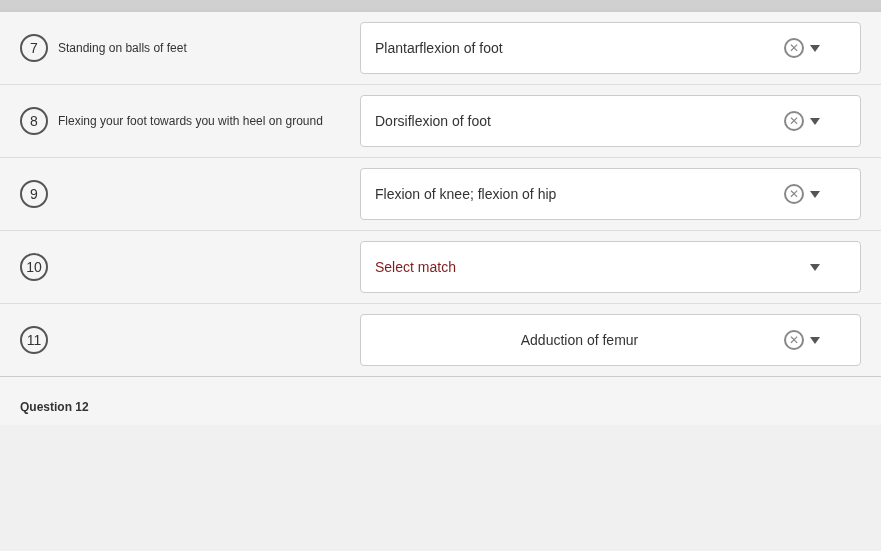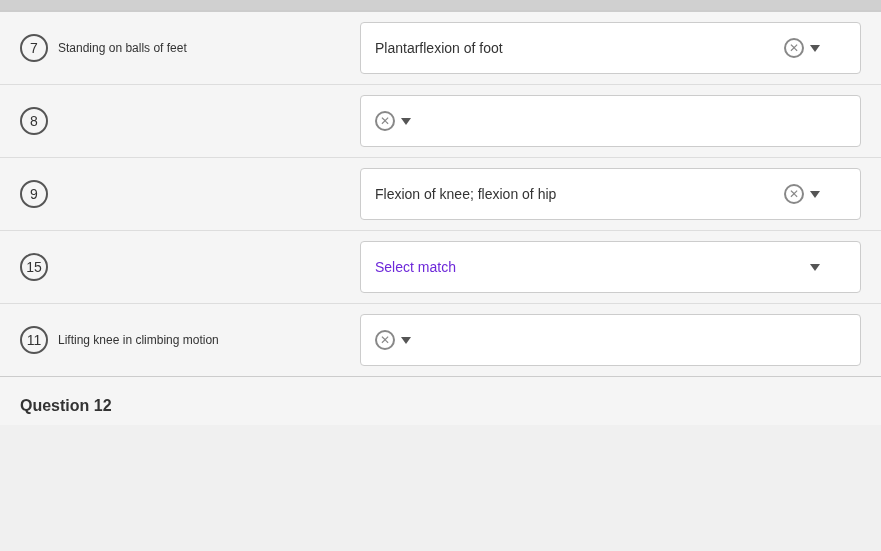--- a/index.html
+++ b/index.html
@@ -153,6 +153,7 @@
       <div class="question-row">
         <div class="left-col">
           <div class="number-circle">8</div>
+          <span class="question-text">Flexing your foot towards you with heel on ground</span>
         </div>
         <div class="right-col">
           <div class="select-box">

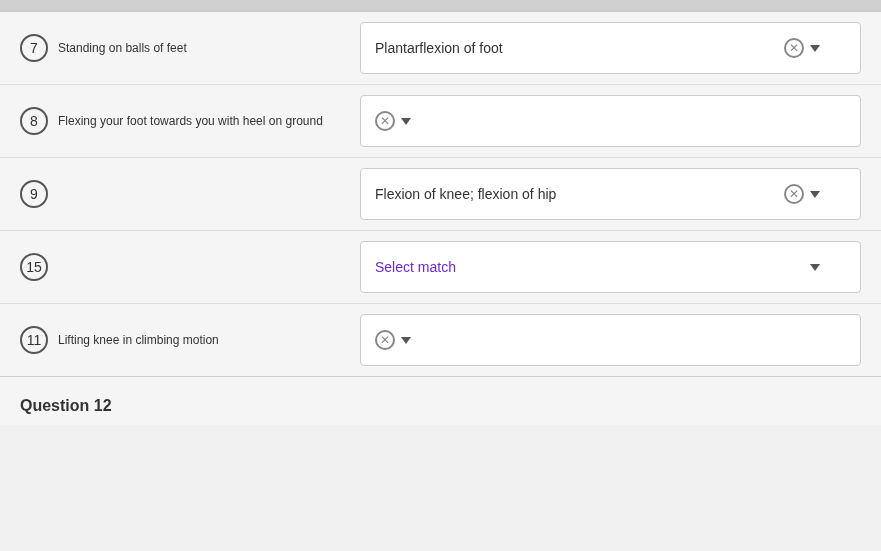--- a/index.html
+++ b/index.html
@@ -157,6 +157,7 @@
         </div>
         <div class="right-col">
           <div class="select-box">
+            <span class="select-value">Dorsiflexion of foot</span>
             <div class="select-controls">
               <div class="clear-btn">✕</div>
               <div class="dropdown-arrow"></div>

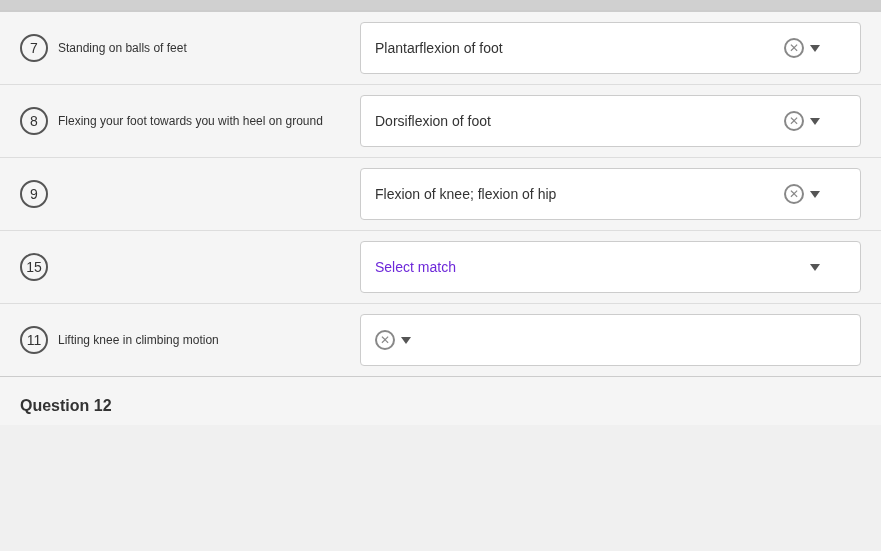--- a/index.html
+++ b/index.html
@@ -181,7 +181,7 @@
       </div>
       <div class="question-row">
         <div class="left-col">
-          <div class="number-circle">15</div>
+          <div class="number-circle">10</div>
         </div>
         <div class="right-col">
           <div class="select-box">

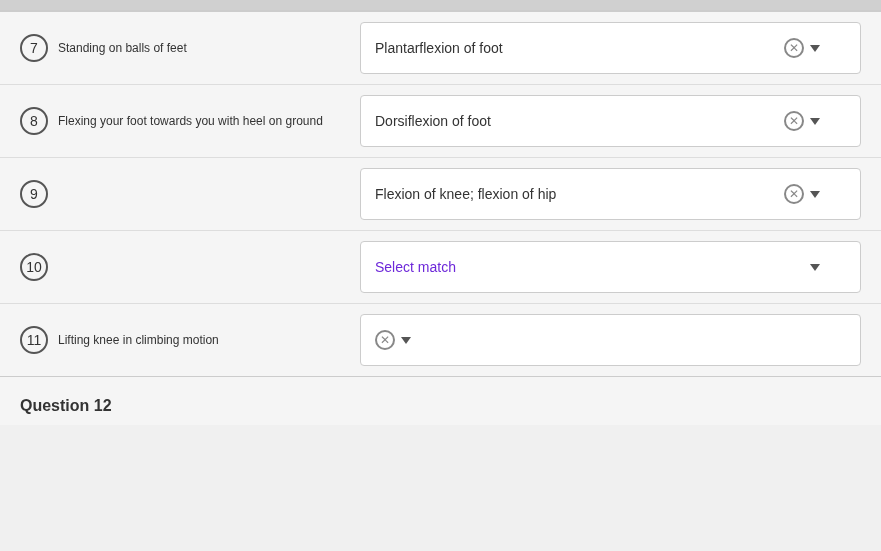--- a/index.html
+++ b/index.html
@@ -88,7 +88,7 @@
       color: #333;
     }
     .select-box .select-value.placeholder {
-      color: #6d28d9;
+      color: #7f1d1d;
     }
     .select-controls {
       display: flex;

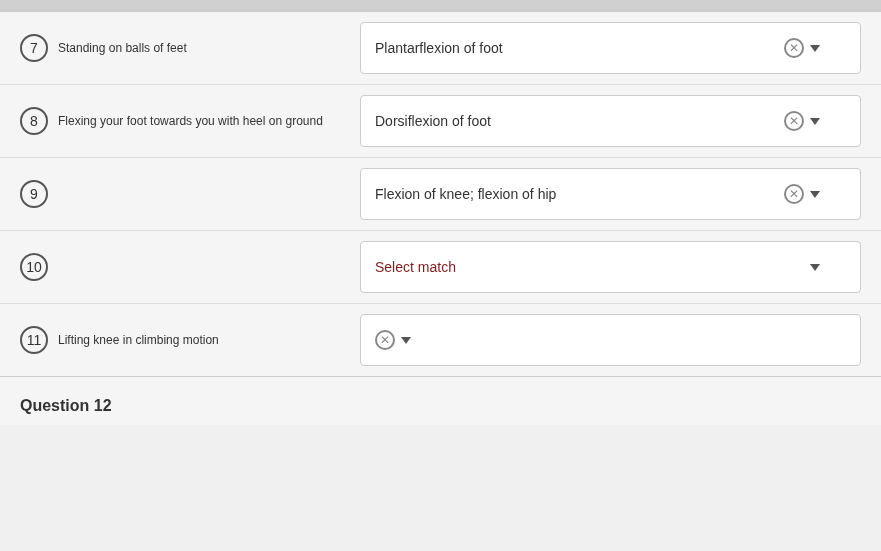--- a/index.html
+++ b/index.html
@@ -195,7 +195,6 @@
       <div class="question-row">
         <div class="left-col">
           <div class="number-circle">11</div>
-          <span class="question-text">Lifting knee in climbing motion</span>
         </div>
         <div class="right-col">
           <div class="select-box">

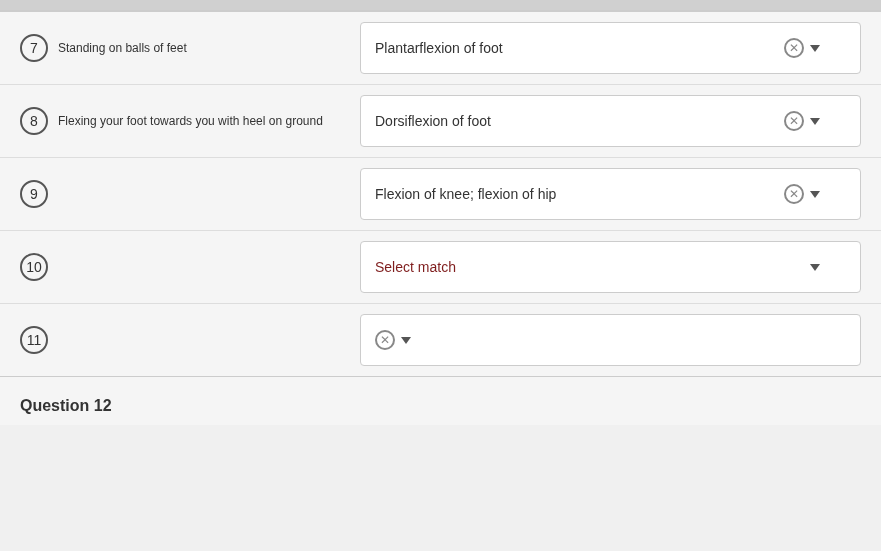--- a/index.html
+++ b/index.html
@@ -198,6 +198,7 @@
         </div>
         <div class="right-col">
           <div class="select-box">
+            <span class="select-value">Adduction of femur</span>
             <div class="select-controls">
               <div class="clear-btn">✕</div>
               <div class="dropdown-arrow"></div>

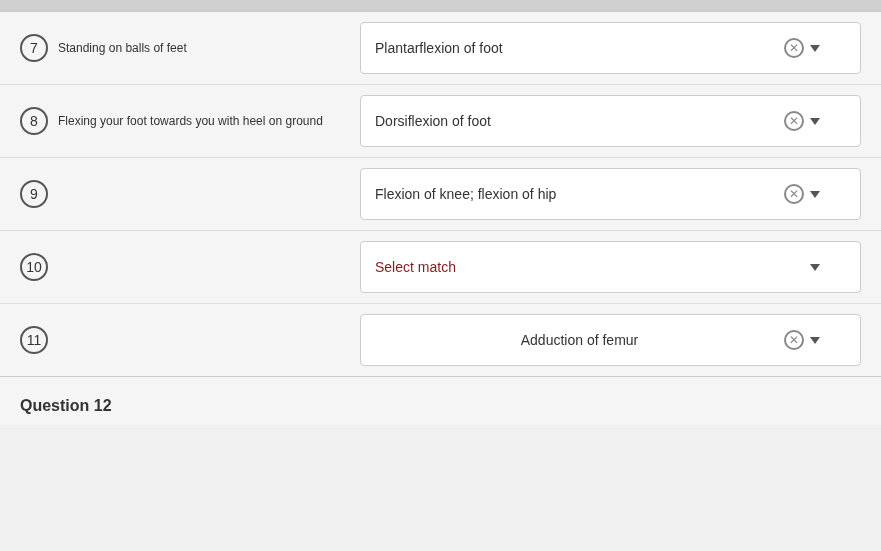--- a/index.html
+++ b/index.html
@@ -123,7 +123,7 @@
       border-top: 1px solid #ccc;
     }
     .question-title {
-      font-size: 16px;
+      font-size: 12px;
       font-weight: bold;
       color: #333;
     }

